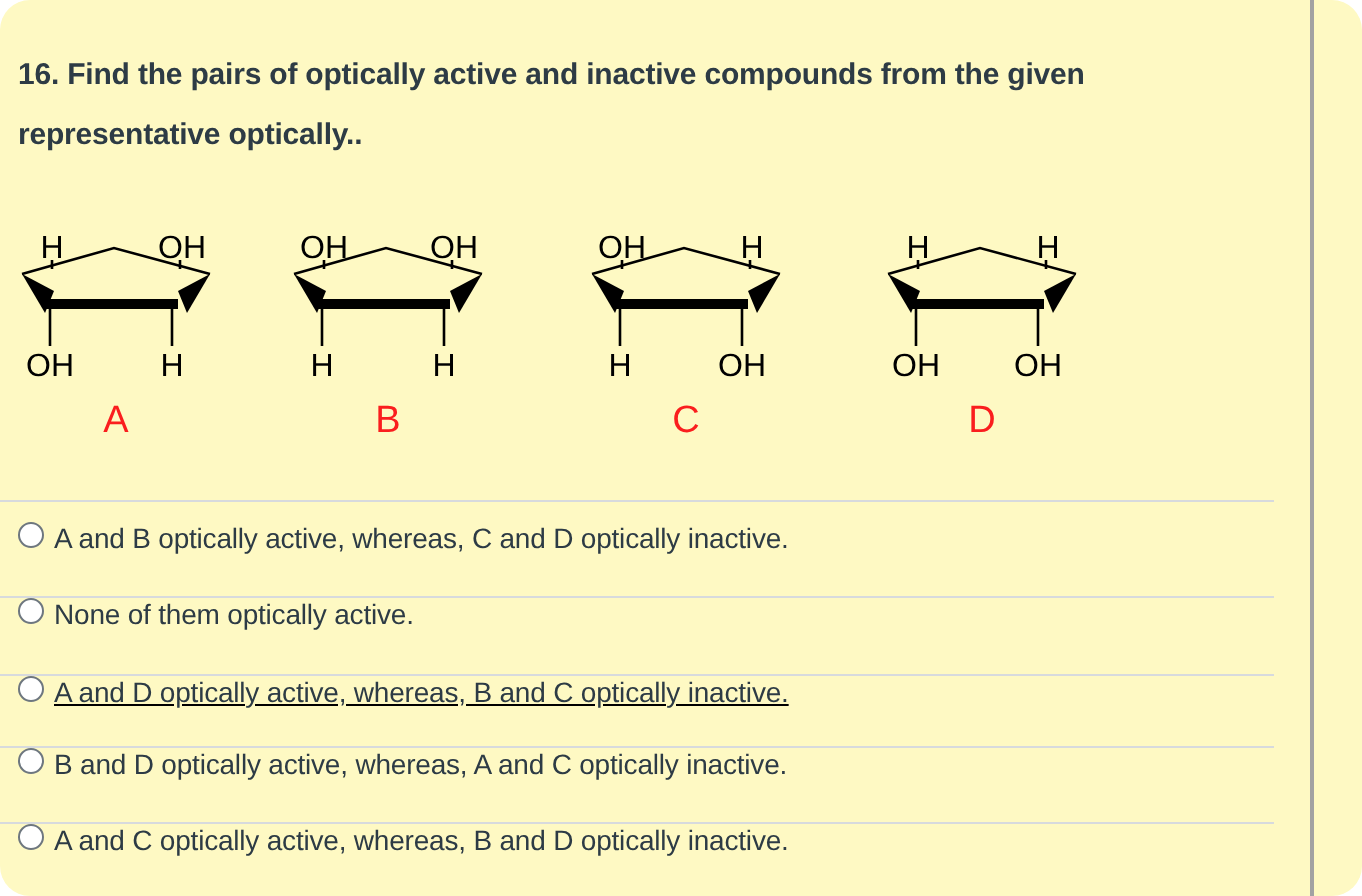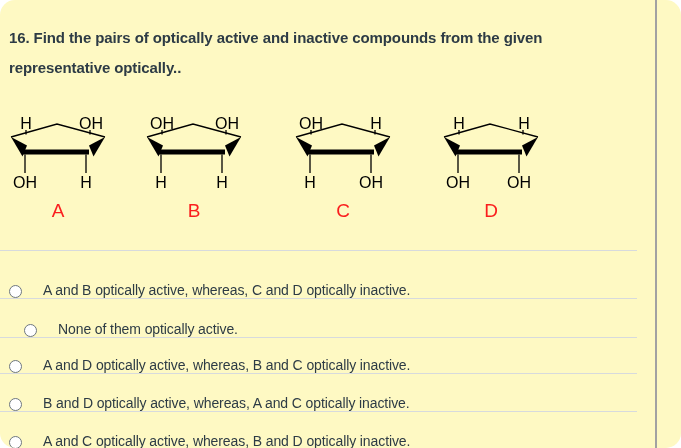--- a/index.html
+++ b/index.html
@@ -29,7 +29,7 @@
   .mol-letter{margin-top:6px; text-align:center; font-size:19px; color:var(--letter_red);}
 
   .options{position:absolute; left:0; top:250px; width:637px; border-top:1px solid var(--divider);}
-  .option-row{display:flex; align-items:flex-end; height:38px; border-bottom:1px solid var(--divider); cursor:pointer;gap:16px;}
+  .option-row{display:flex; align-items:flex-start; height:38px; border-bottom:1px solid var(--divider); cursor:pointer;}
   .option-row:nth-child(1){height:48px; padding-top:10px;}
   .option-row:nth-child(2){height:39px;padding-left:15px;}
   .option-row:nth-child(3){height:36px;}

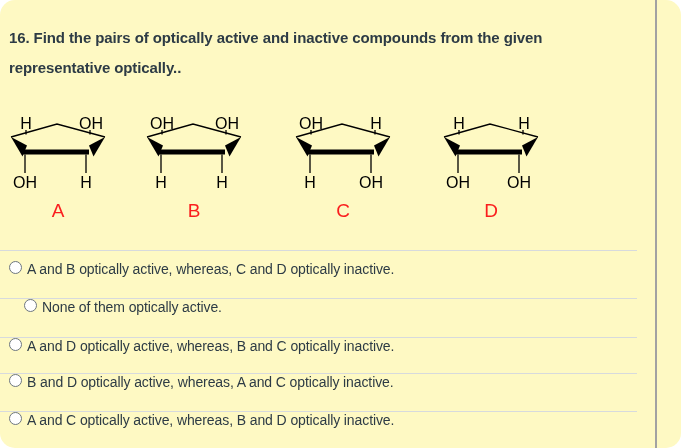--- a/index.html
+++ b/index.html
@@ -31,7 +31,7 @@
   .options{position:absolute; left:0; top:250px; width:637px; border-top:1px solid var(--divider);}
   .option-row{display:flex; align-items:flex-start; height:38px; border-bottom:1px solid var(--divider); cursor:pointer;}
   .option-row:nth-child(1){height:48px; padding-top:10px;}
-  .option-row:nth-child(2){height:39px;padding-left:15px;}
+  .option-row:nth-child(2){height:39px;}
   .option-row:nth-child(3){height:36px;}
   .option-row:nth-child(4){height:38px;}
   .option-row:nth-child(5){height:37px; border-bottom:none;}

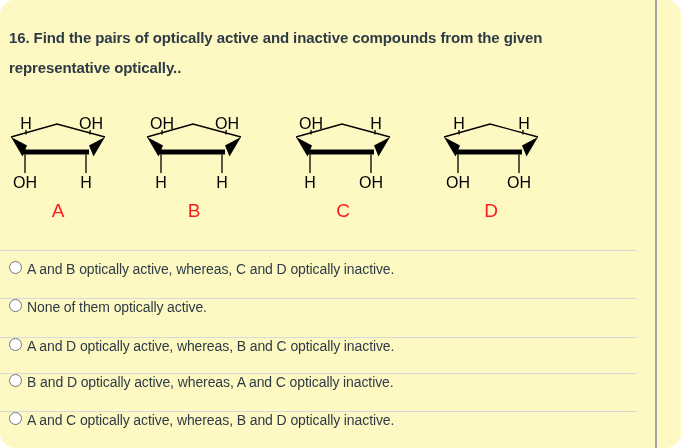--- a/index.html
+++ b/index.html
@@ -32,7 +32,7 @@
   .option-row{display:flex; align-items:flex-start; height:38px; border-bottom:1px solid var(--divider); cursor:pointer;}
   .option-row:nth-child(1){height:48px; padding-top:10px;}
   .option-row:nth-child(2){height:39px;}
-  .option-row:nth-child(3){height:36px;}
+  .option-row:nth-child(3){height:36px;text-decoration:underline;}
   .option-row:nth-child(4){height:38px;}
   .option-row:nth-child(5){height:37px; border-bottom:none;}
   .radio{flex:none; width:13px; height:13px; margin-left:9px; background:#fff;

